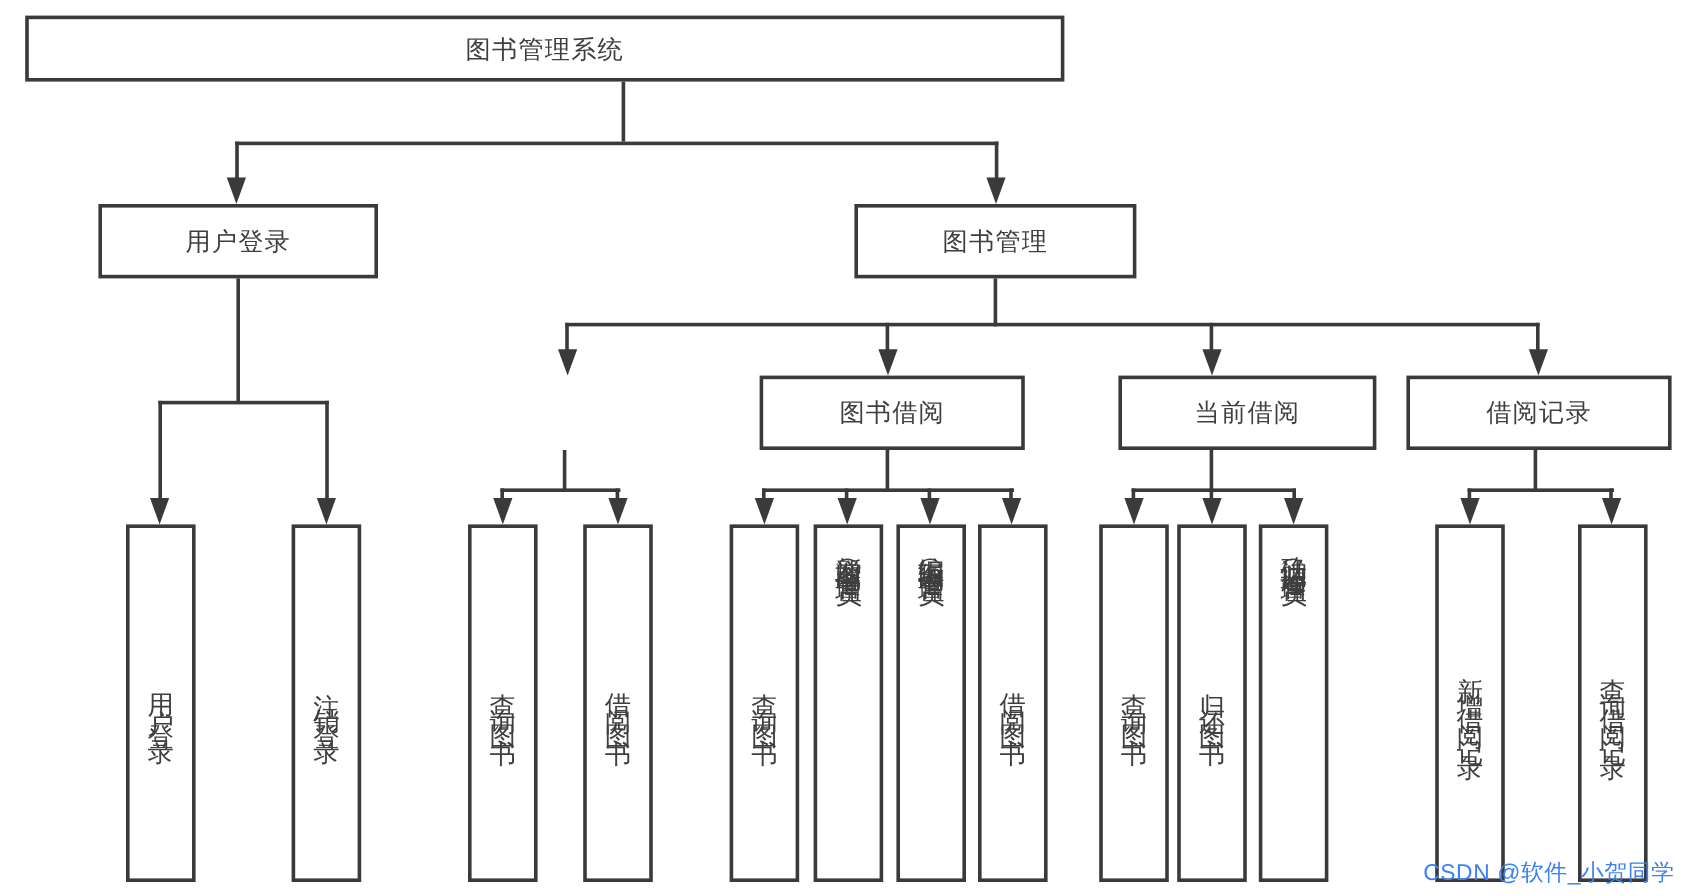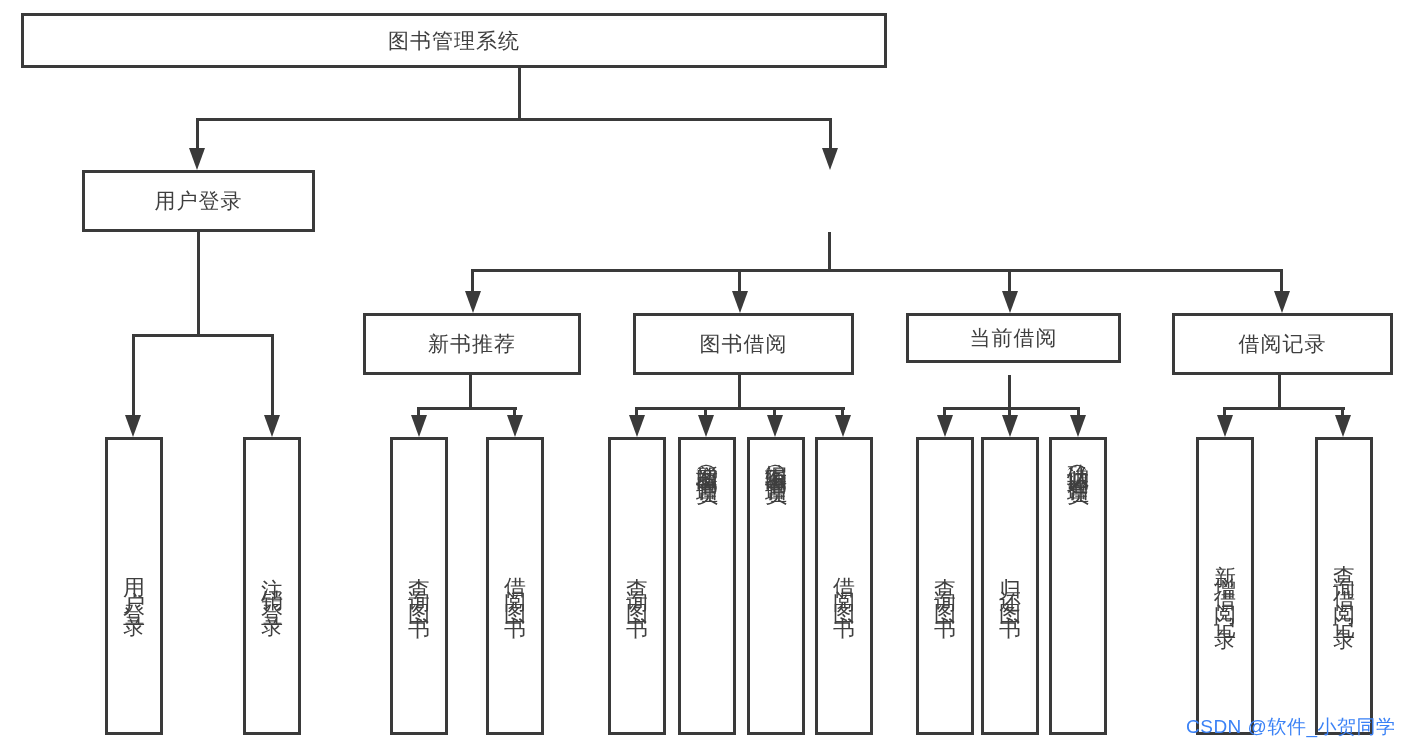--- a/index.html
+++ b/index.html
@@ -47,6 +47,9 @@
     <span>用户登录</span>
   </div>
 
+  <div class="box" style="left:712px;top:170px;width:235px;height:62px">
+    <span>图书管理</span>
+  </div>
 
   <div class="box" style="left:363px;top:313px;width:218px;height:62px">
     <span>新书推荐</span>

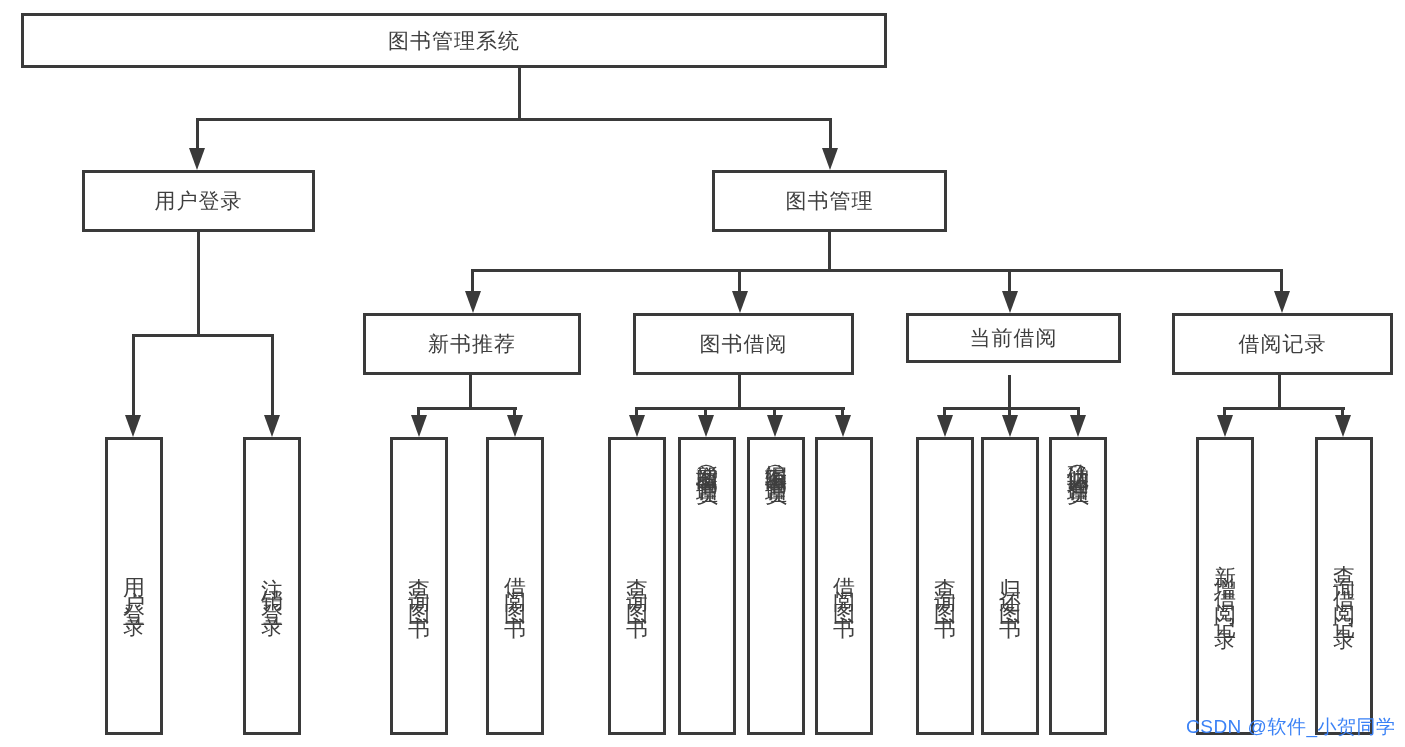--- a/index.html
+++ b/index.html
@@ -51,9 +51,6 @@
     <span>图书管理</span>
   </div>
 
-  <div class="box" style="left:363px;top:313px;width:218px;height:62px">
-    <span>新书推荐</span>
-  </div>
 
   <div class="box" style="left:633px;top:313px;width:221px;height:62px">
     <span>图书借阅</span>

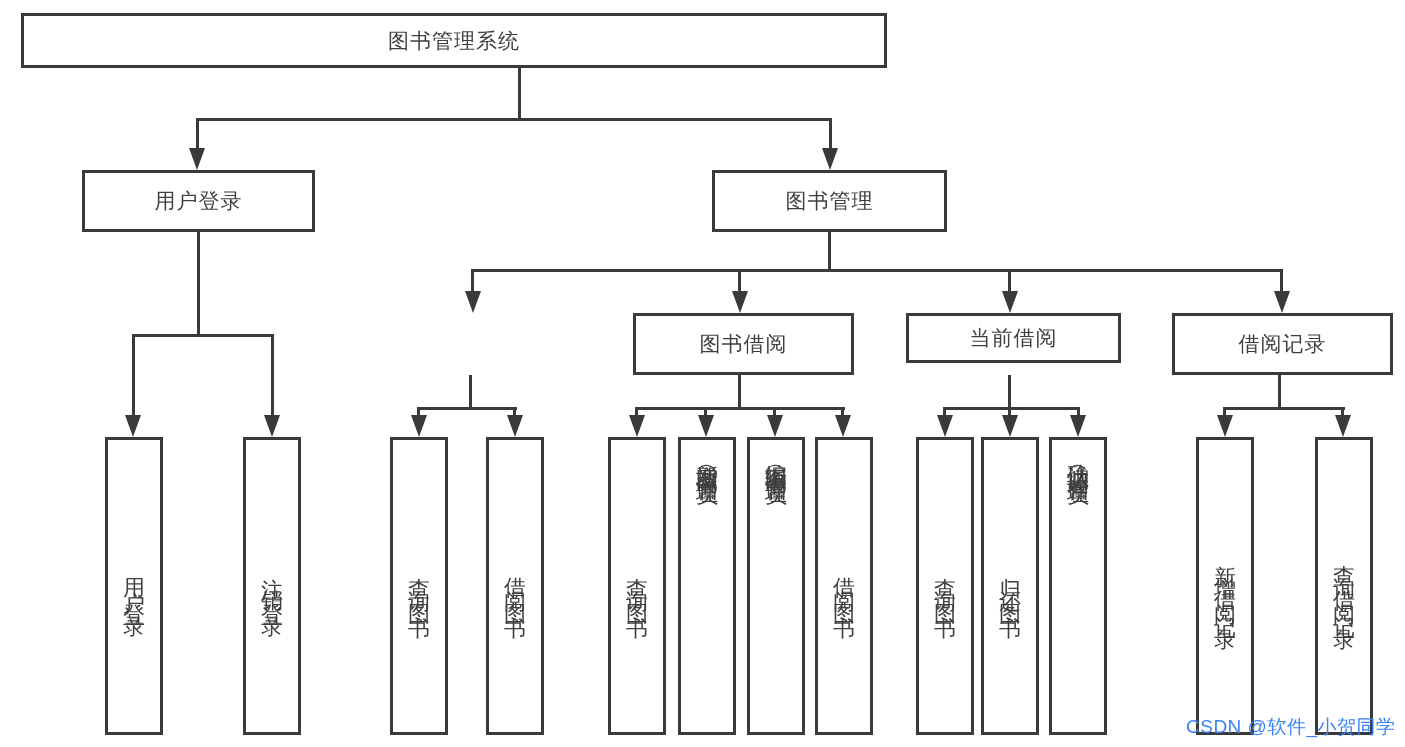--- a/index.html
+++ b/index.html
@@ -56,7 +56,7 @@
     <span>图书借阅</span>
   </div>
 
-  <div class="box" style="left:906px;top:313px;width:215px;height:50px">
+  <div class="box" style="left:932px;top:313px;width:215px;height:62px">
     <span>当前借阅</span>
   </div>
 

